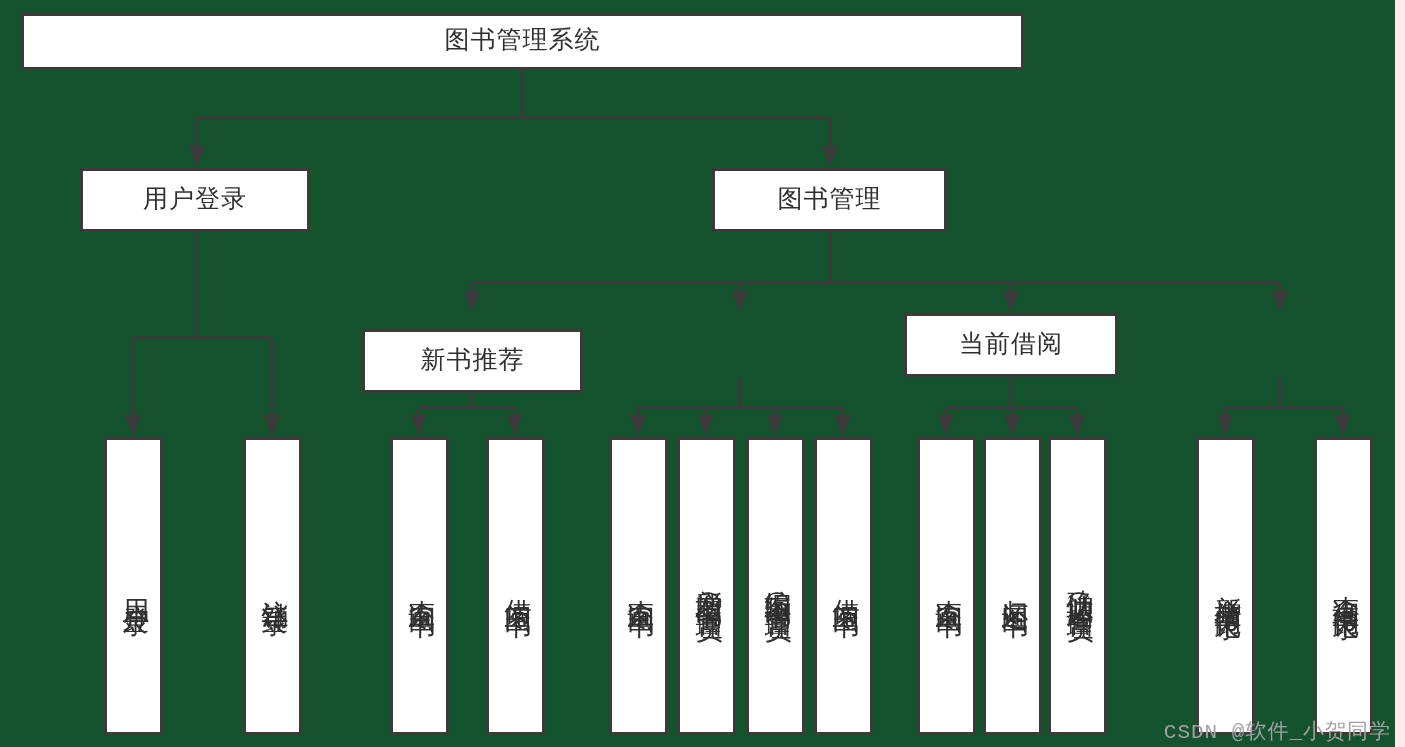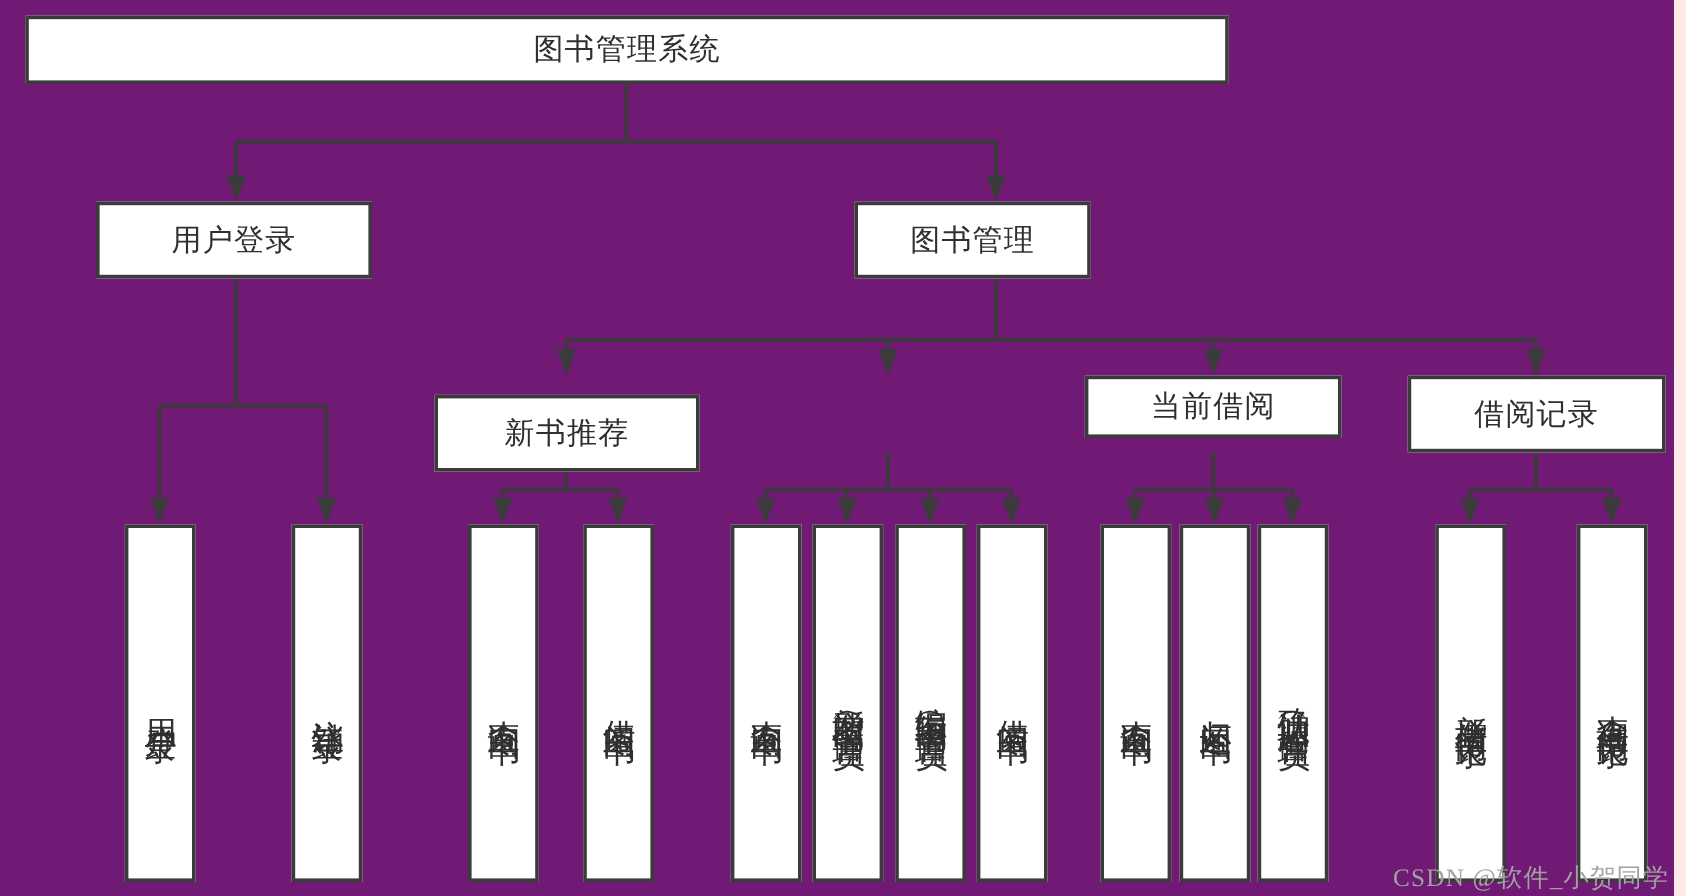--- a/index.html
+++ b/index.html
@@ -4,8 +4,8 @@
 <style>
   html,body{margin:0;padding:0;background:#ffffff;}
   .canvas{
-    position:relative;width:1405px;height:747px;background:#701a75;
-    font-family:Liberation Serif, serif;overflow:hidden;
+    position:relative;width:1405px;height:747px;background:#14532d;
+    font-family:Liberation Mono, monospace;overflow:hidden;
   }
   #connectors{position:absolute;left:0;top:0;z-index:1;}
   .box{

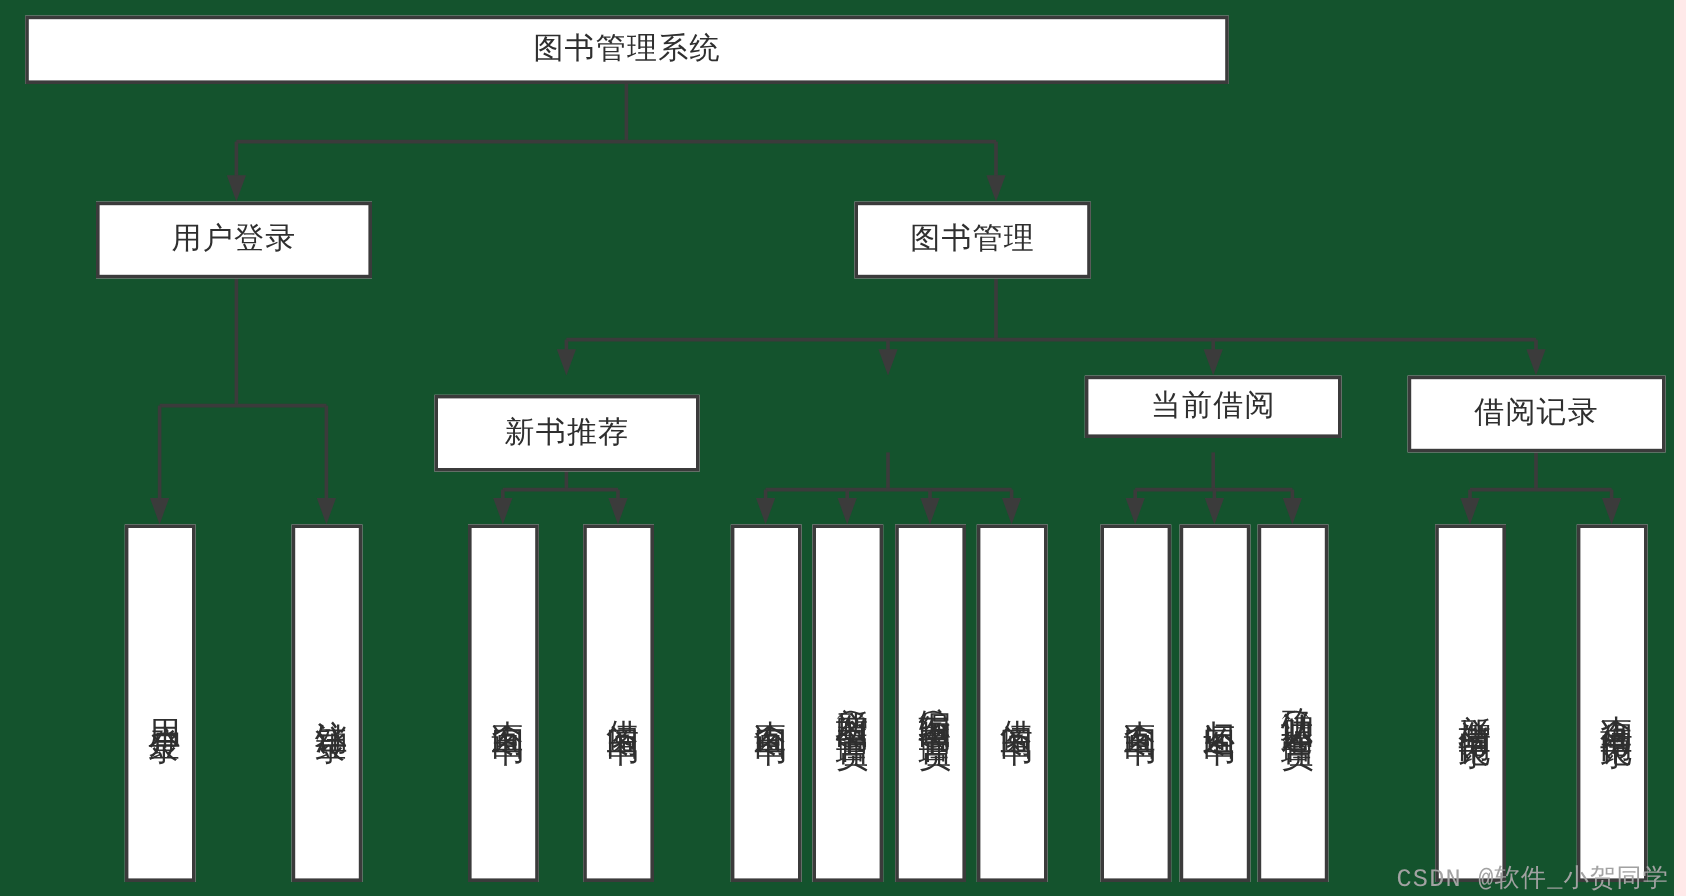--- a/index.html
+++ b/index.html
@@ -97,7 +97,7 @@
   <div class="box" style="left:80px;top:168px;width:230px;height:64px">
     <span>用户登录</span>
   </div>
-  <div class="box" style="left:712px;top:168px;width:197px;height:64px">
+  <div class="box" style="left:712px;top:168px;width:235px;height:64px">
     <span>图书管理</span>
   </div>
 

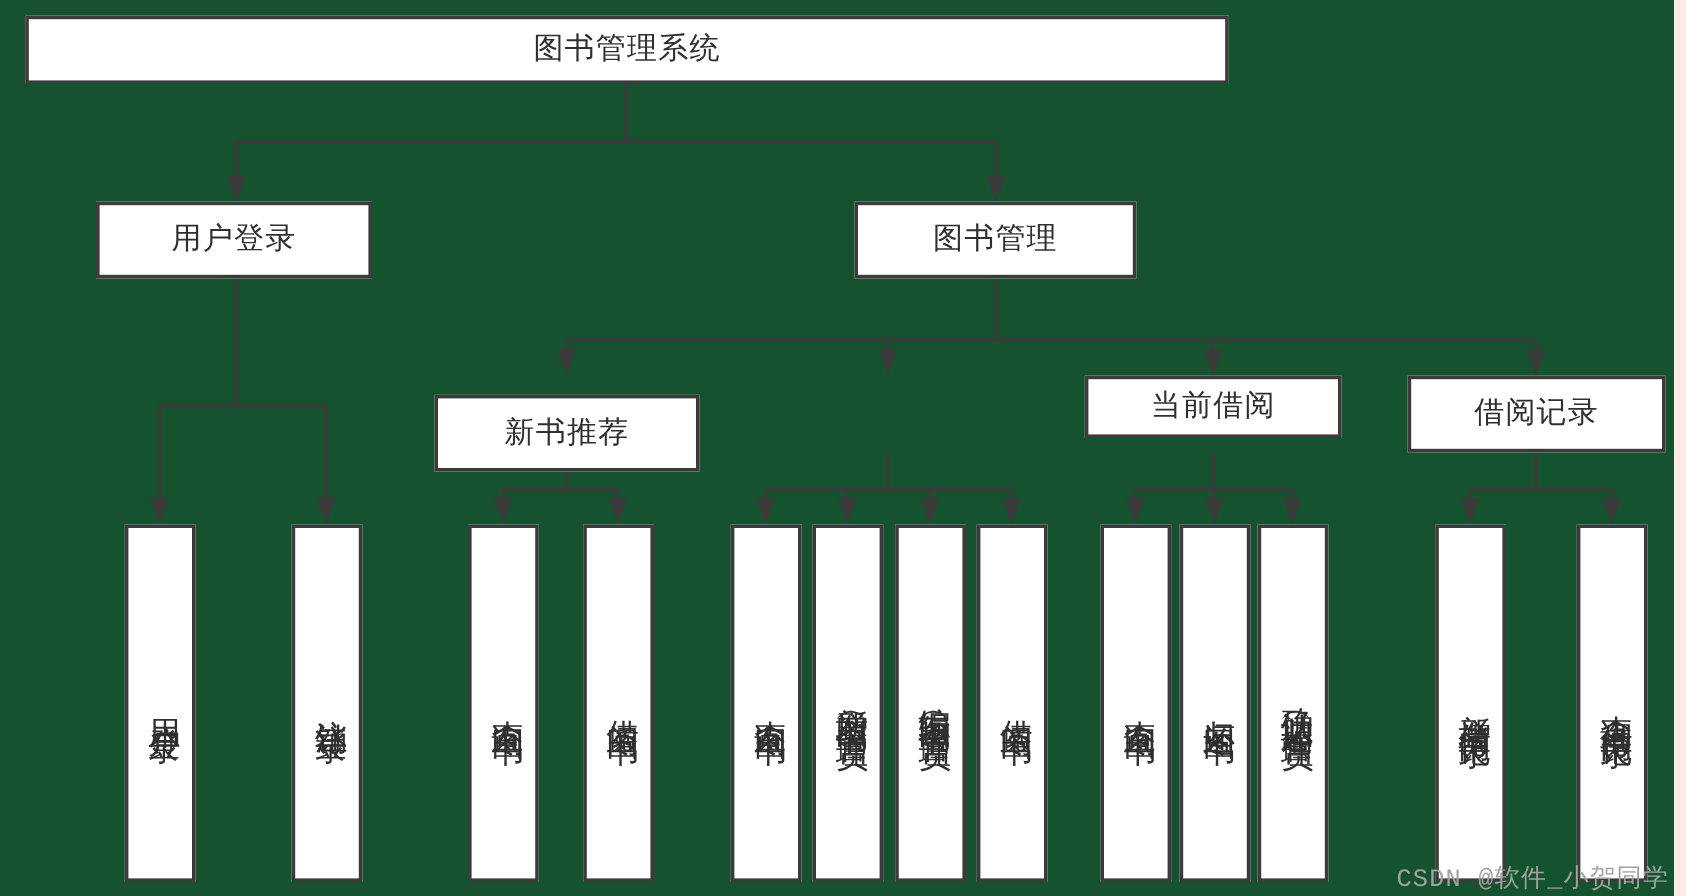--- a/index.html
+++ b/index.html
@@ -104,7 +104,7 @@
   <div class="box" style="left:362px;top:329px;width:221px;height:64px">
     <span>新书推荐</span>
   </div>
-  <div class="box" style="left:904px;top:313px;width:214px;height:52px">
+  <div class="box" style="left:904px;top:313px;width:214px;height:64px">
     <span>当前借阅</span>
   </div>
   <div class="box" style="left:1173px;top:313px;width:215px;height:64px">

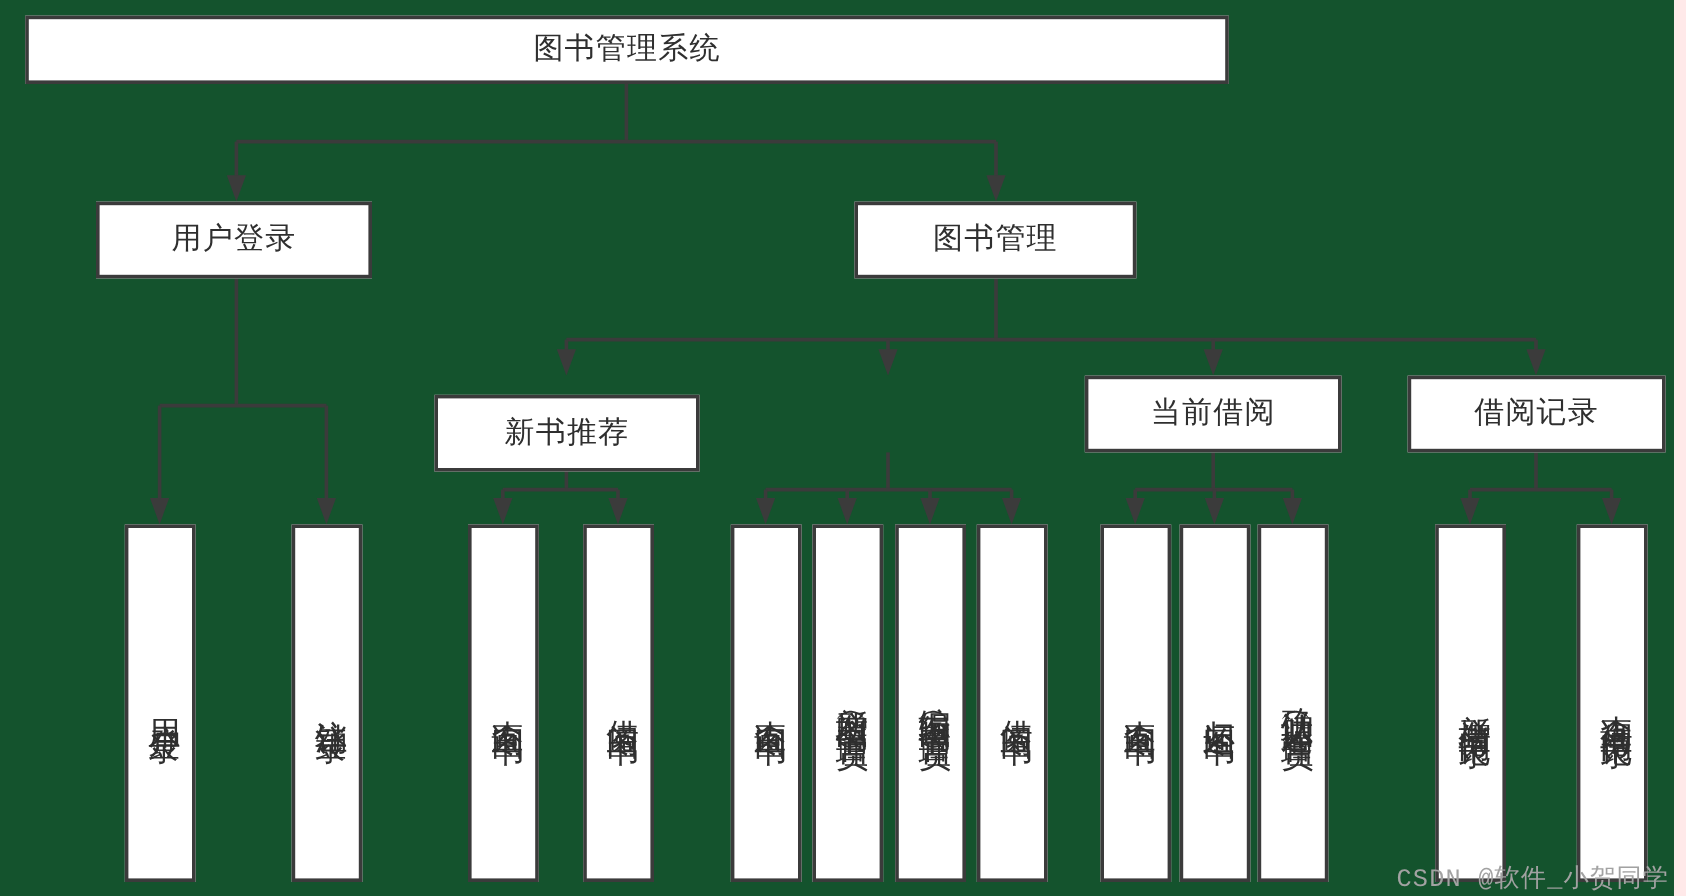--- a/index.html
+++ b/index.html
@@ -107,9 +107,6 @@
   <div class="box" style="left:904px;top:313px;width:214px;height:64px">
     <span>当前借阅</span>
   </div>
-  <div class="box" style="left:1173px;top:313px;width:215px;height:64px">
-    <span>借阅记录</span>
-  </div>
 
   <div class="box v" style="left:104px;top:437px;width:59px;height:298px">
     <span>用户登录</span>

